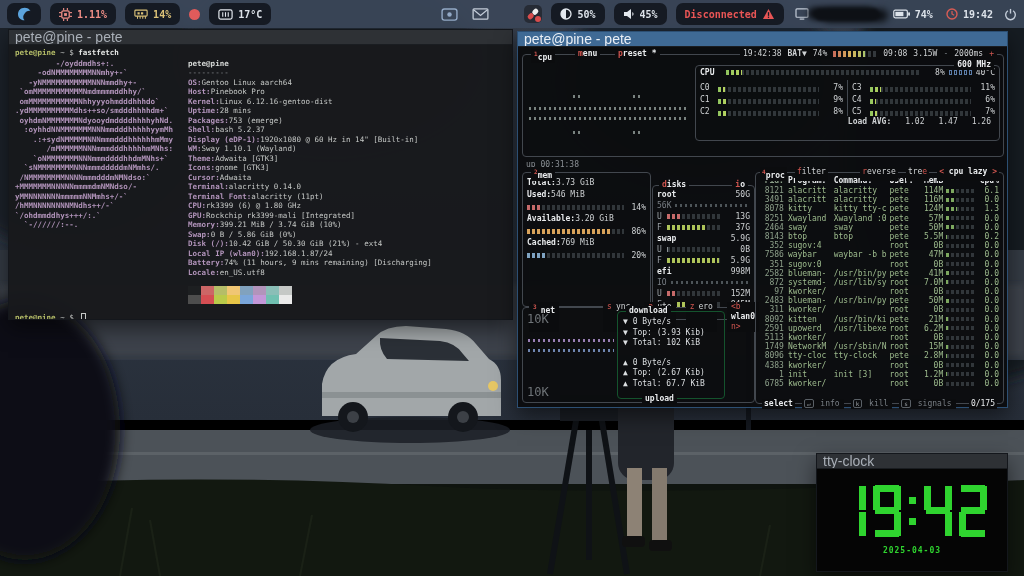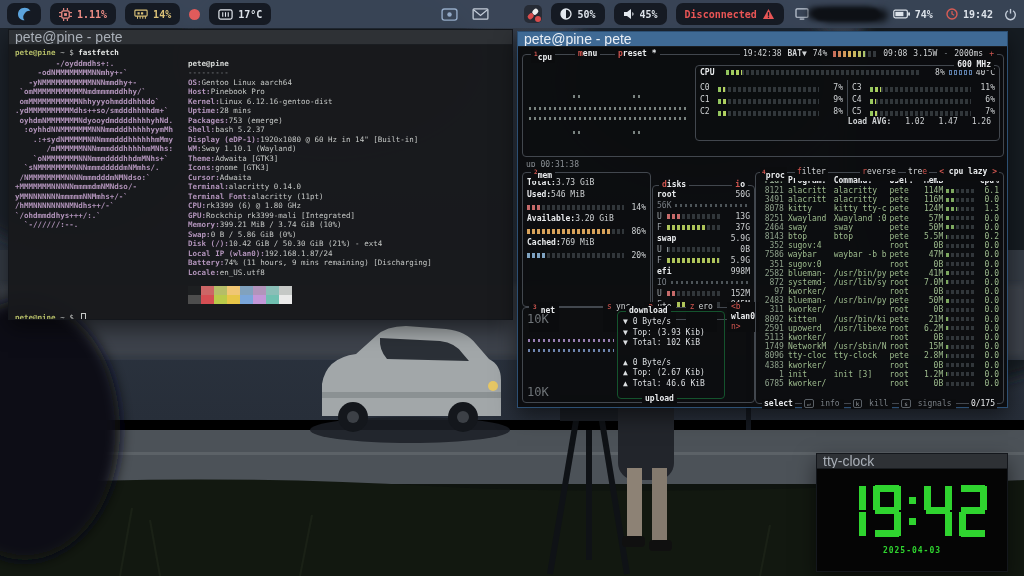--- a/index.html
+++ b/index.html
@@ -687,7 +687,7 @@
 
             <div class="nline">▲ 0 Byte/s</div>
                 <div class="nline">▲ Top: (2.67 Kib)</div>
-                <div class="nline">▲ Total: 46.6 KiB</div>
+                <div class="nline">▲ Total: 67.7 KiB</div>
               </div>
           </div>
         </div>

